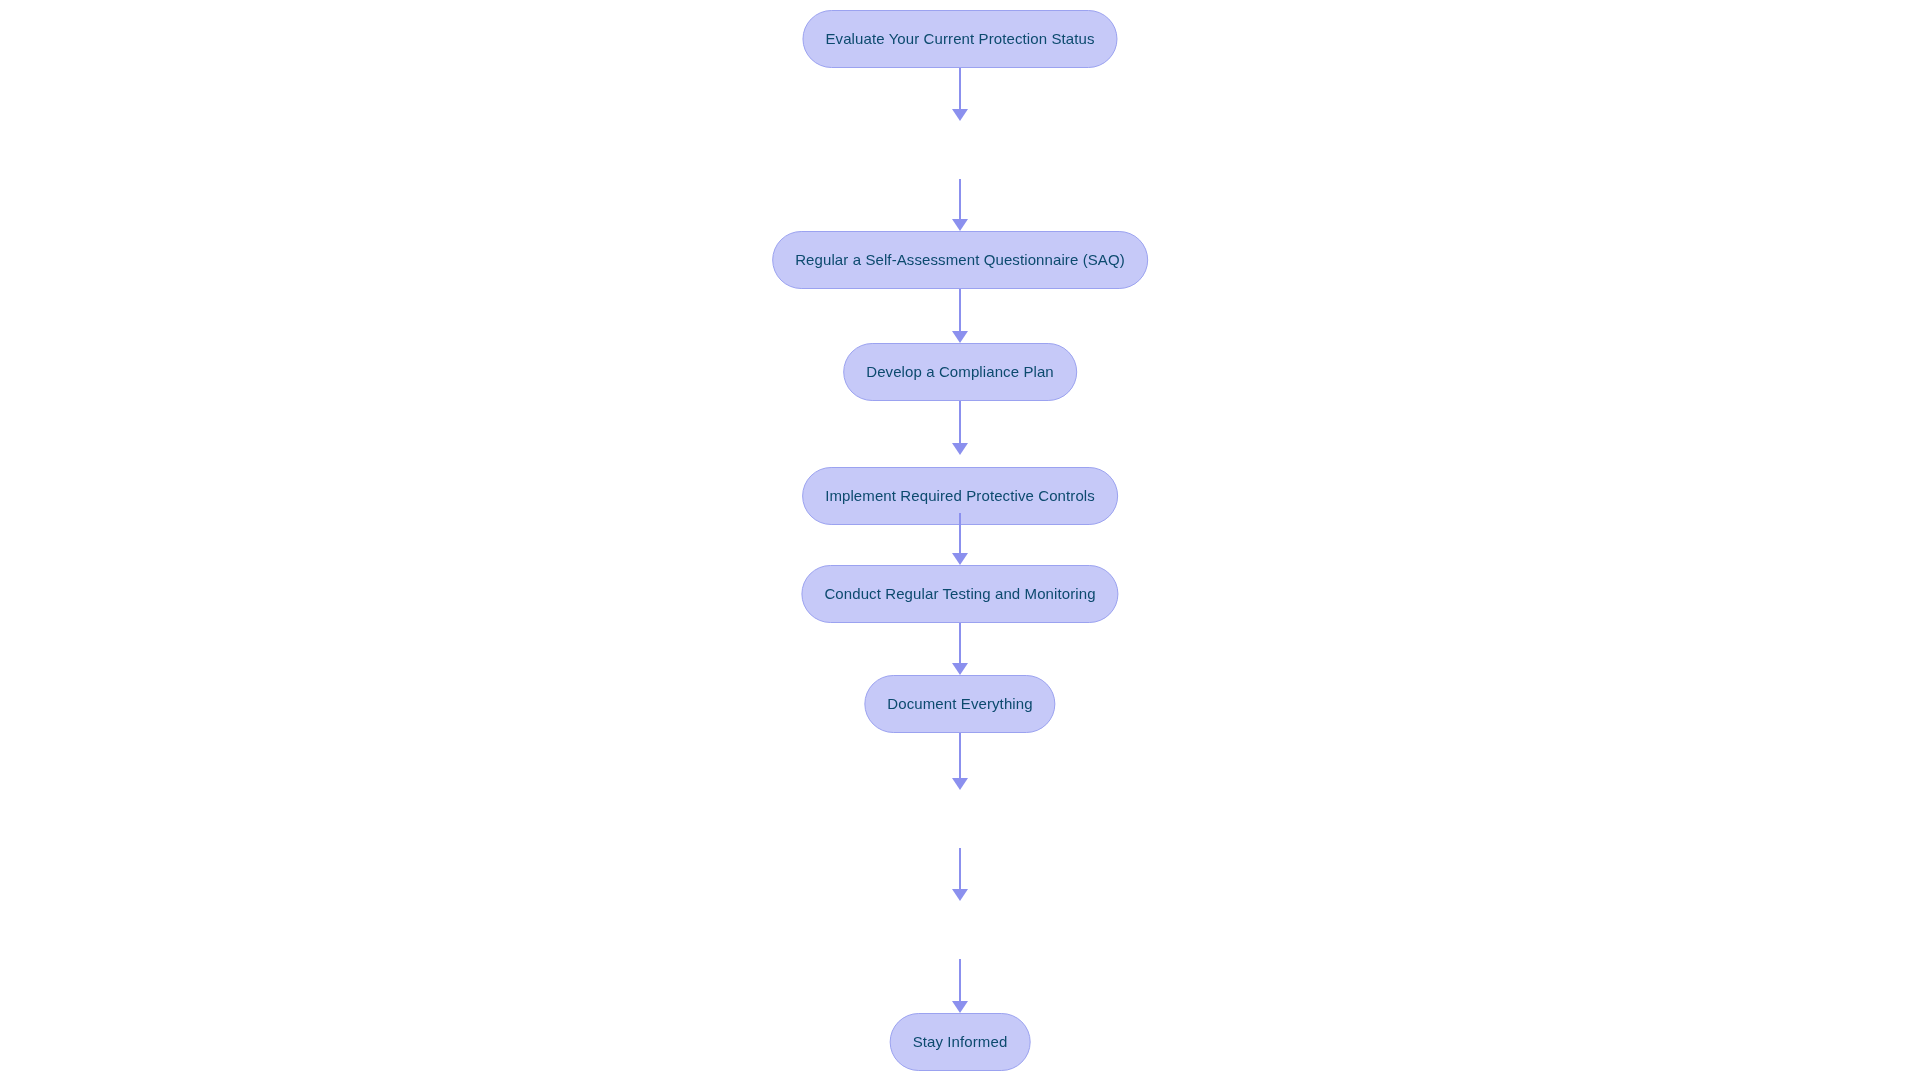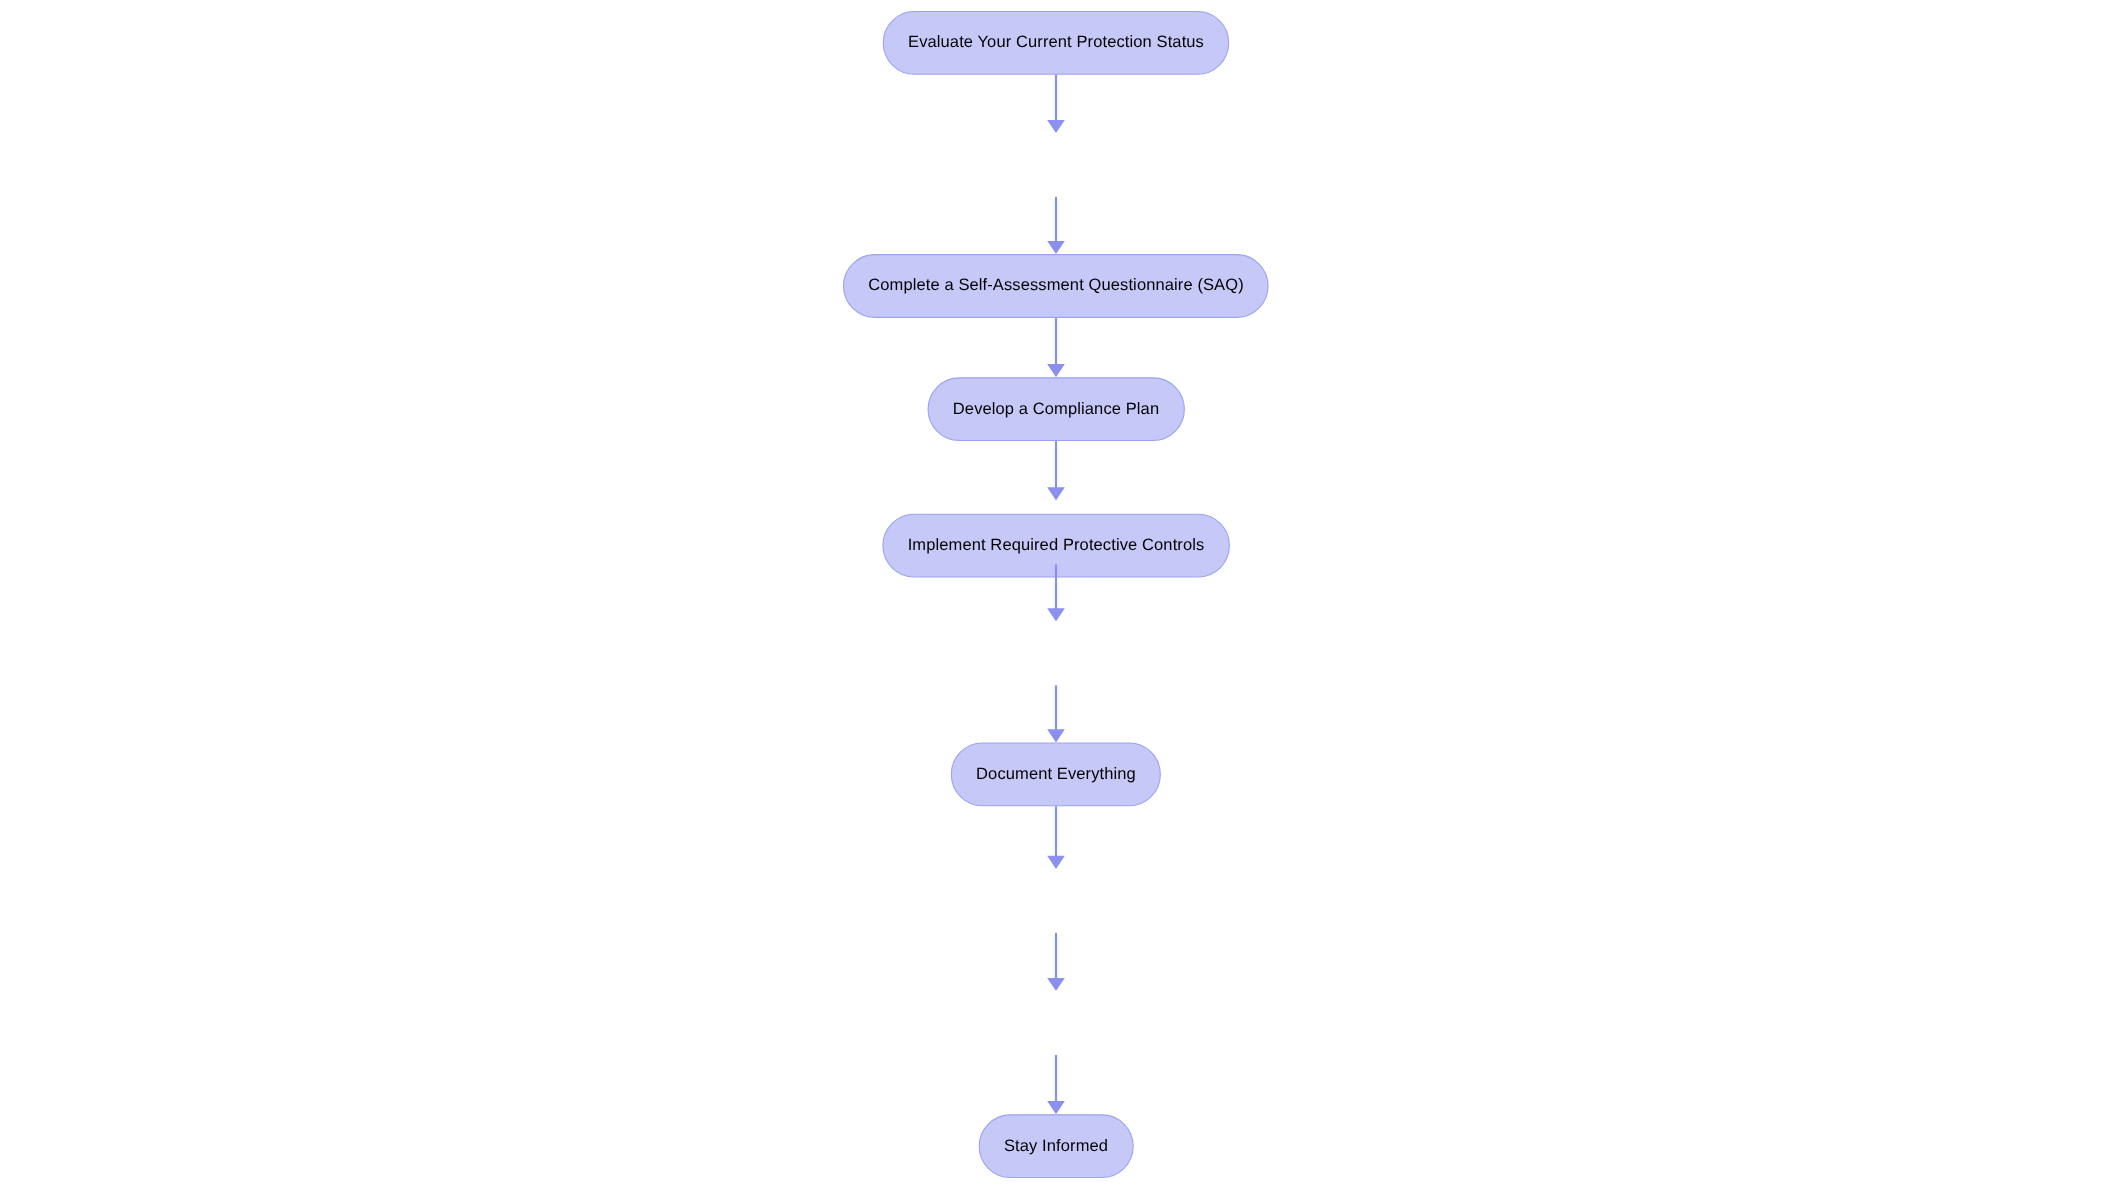--- a/index.html
+++ b/index.html
@@ -28,7 +28,7 @@
     background: #c6c9f8;
     border: 1.5px solid #9ba2f0;
     border-radius: 29px;
-    color: #000000;
+    color: #0c4a6e;
     font-size: 15px;
     letter-spacing: 0.1px;
     white-space: nowrap;

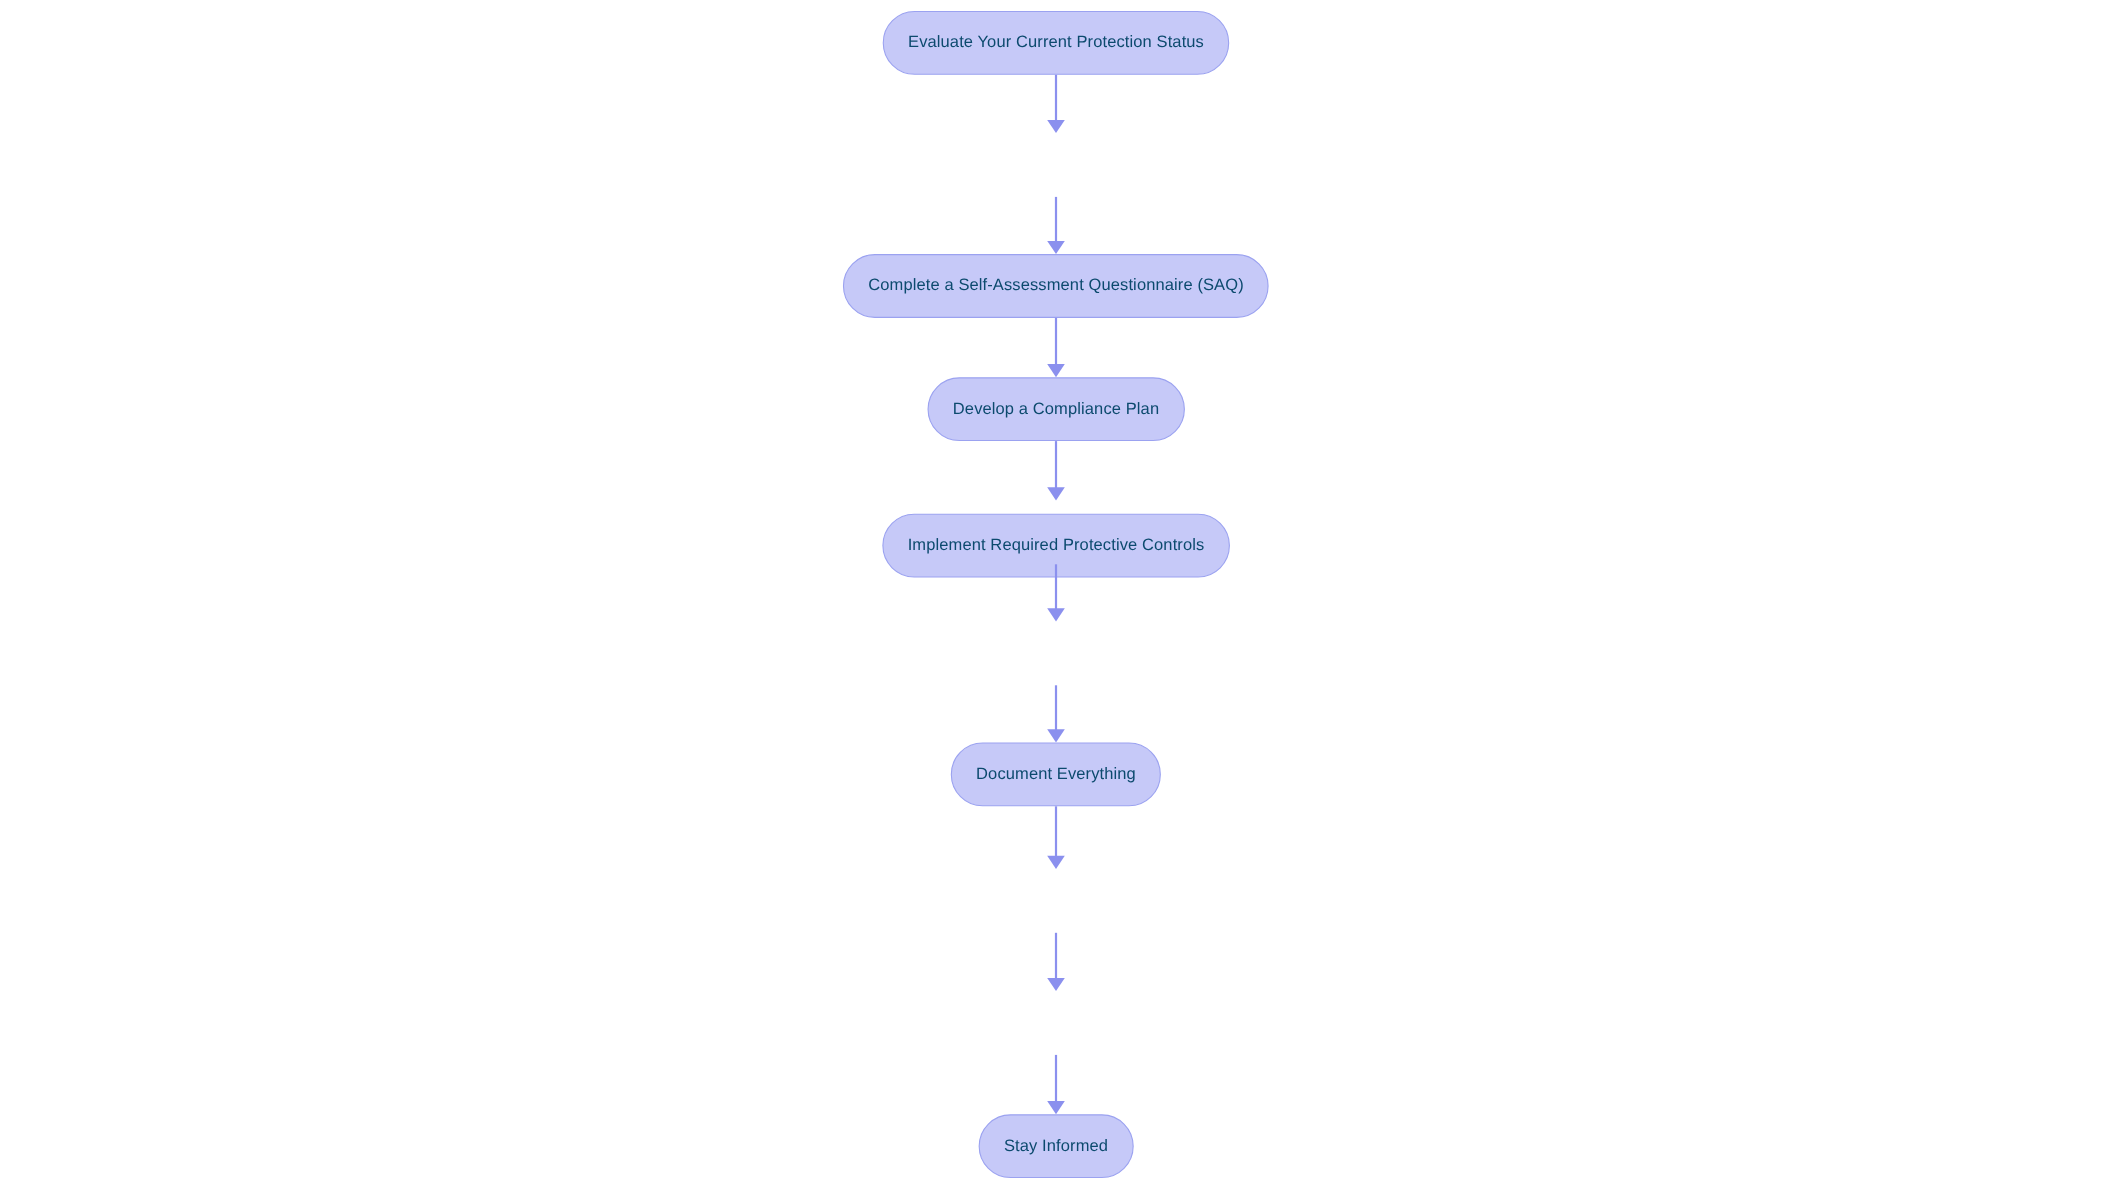--- a/index.html
+++ b/index.html
@@ -77,7 +77,7 @@
     <span class="chead"></span>
   </div>
 
-  <div class="node" style="top:231px">Complete a Self-Assessment Questionnaire (SAQ)</div>
+  <div class="node" style="top:231px">Regular a Self-Assessment Questionnaire (SAQ)</div>
   <div class="connector" style="top:289px;height:54px">
     <span class="cline"></span>
     <span class="chead"></span>

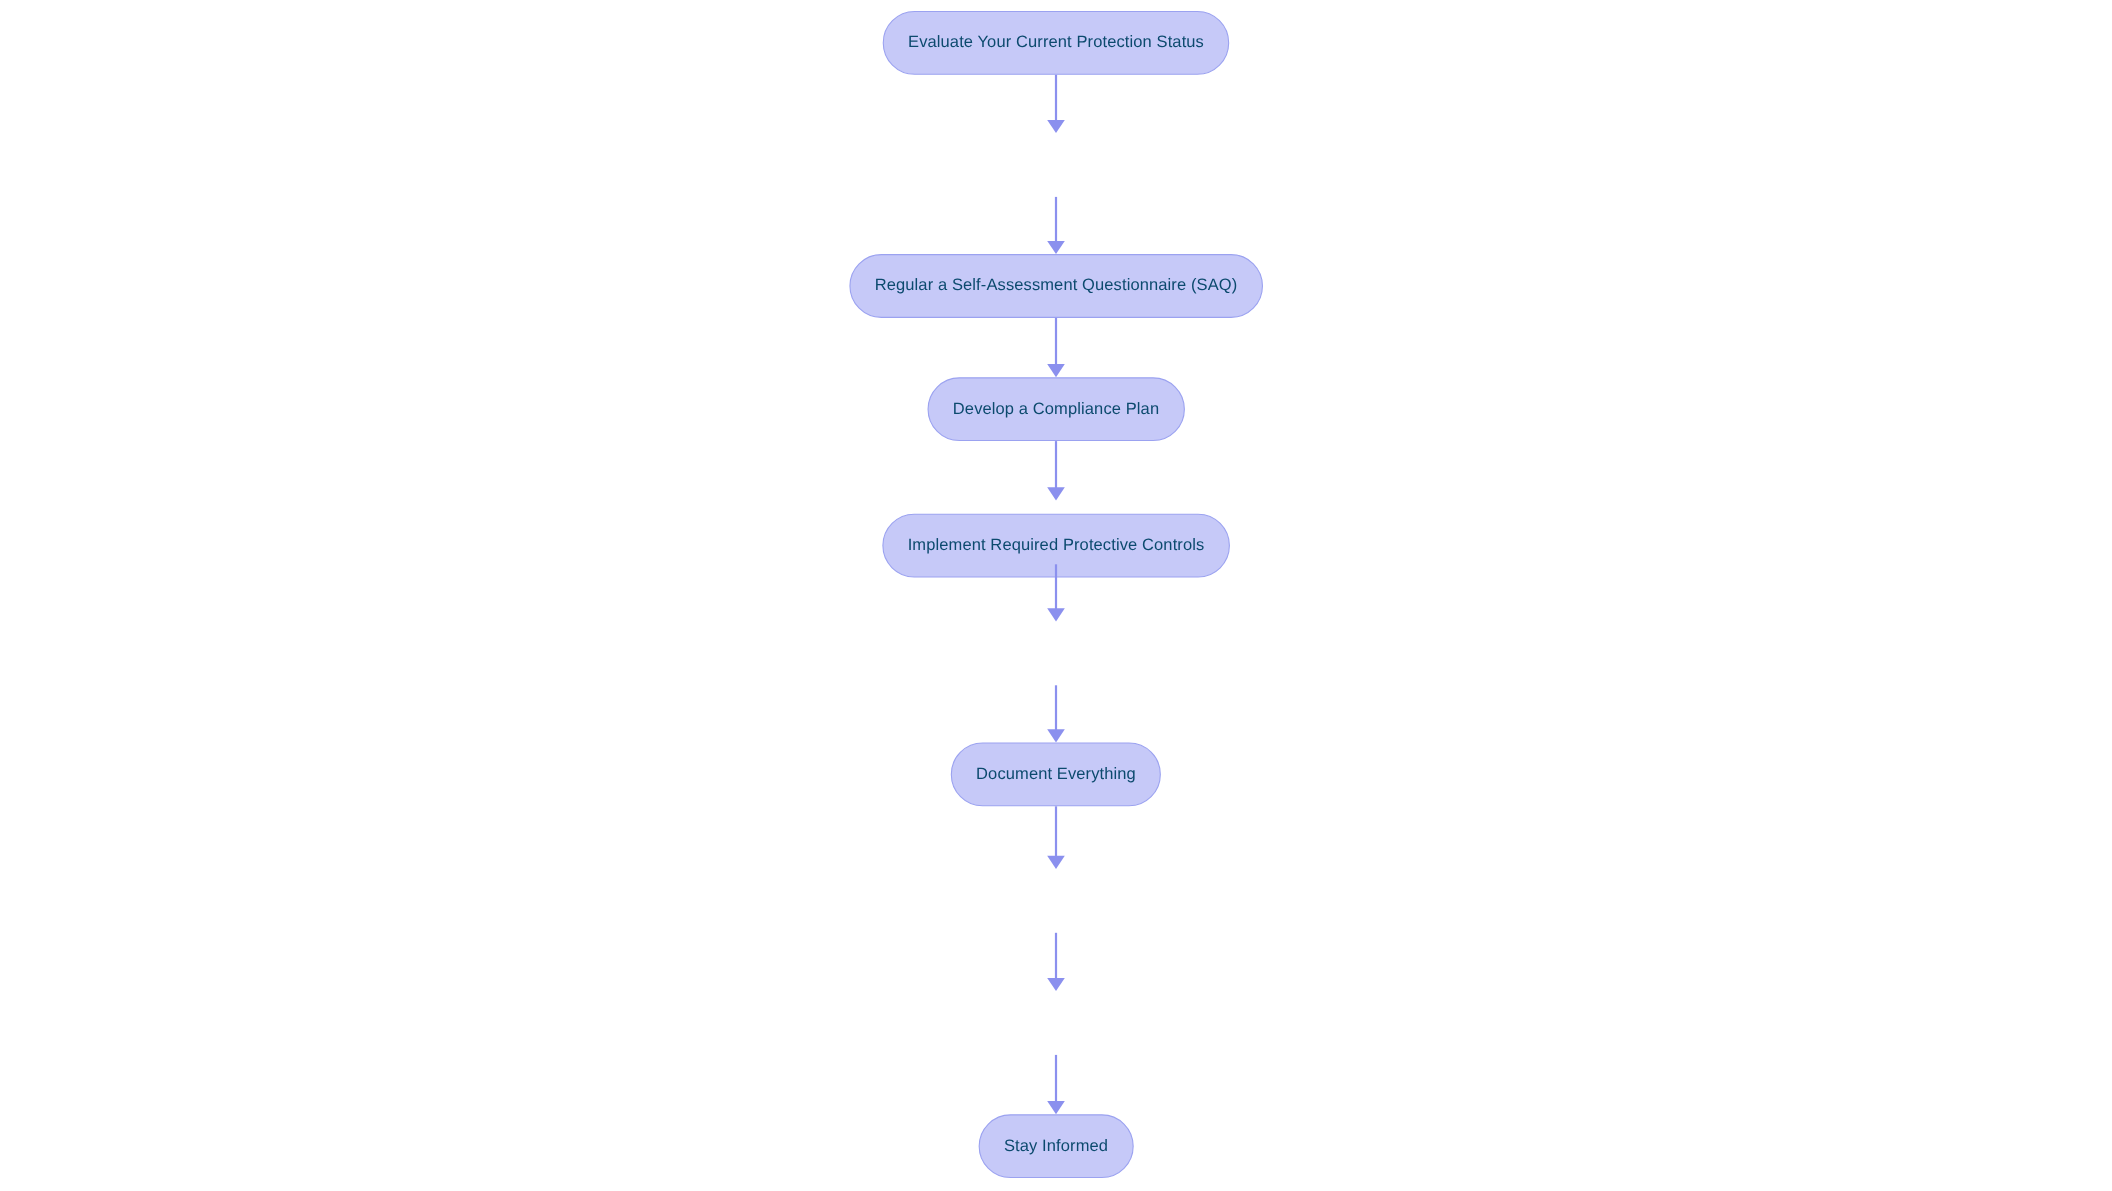--- a/index.html
+++ b/index.html
@@ -95,6 +95,7 @@
     <span class="chead"></span>
   </div>
 
+  <div class="node" style="top:565px">Conduct Regular Testing and Monitoring</div>
   <div class="connector" style="top:623px;height:52px">
     <span class="cline"></span>
     <span class="chead"></span>

